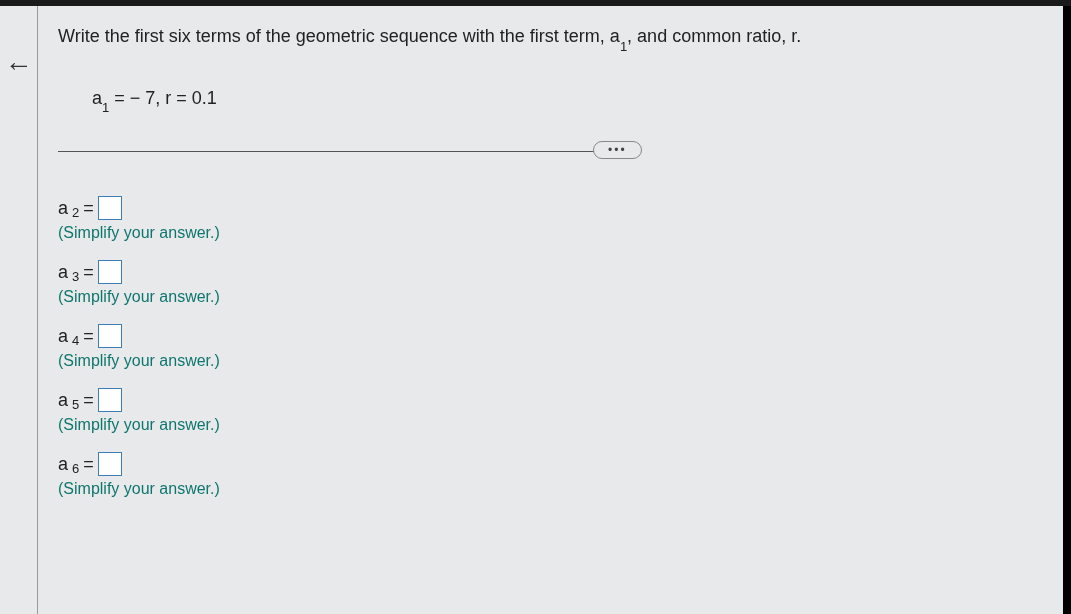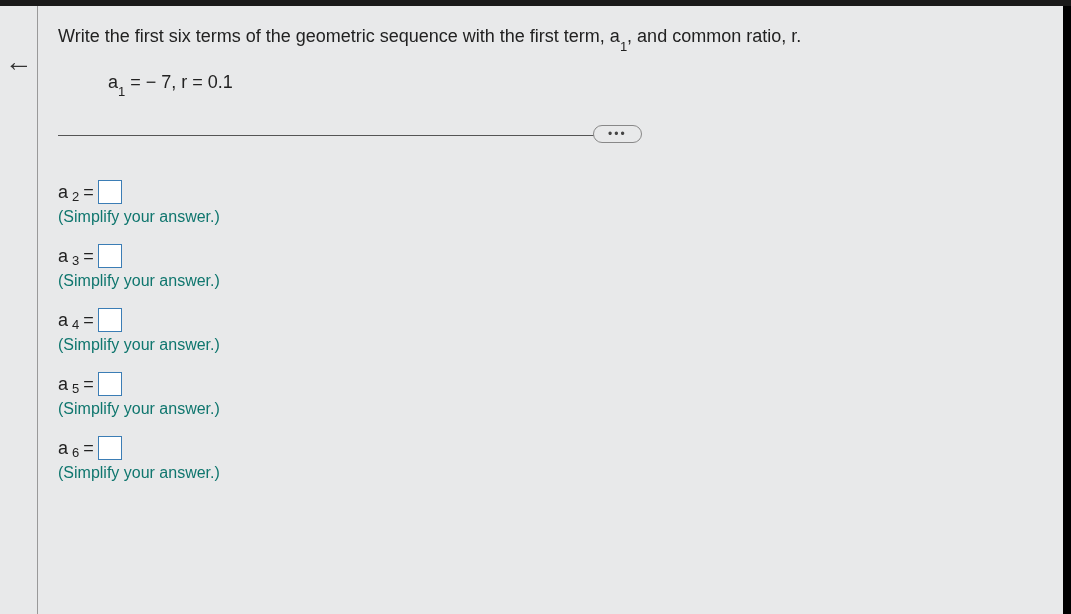--- a/index.html
+++ b/index.html
@@ -46,7 +46,7 @@
     .question-text {
       font-size: 18px;
       color: #222;
-      margin-bottom: 20px;
+      margin-bottom: 36px;
       line-height: 1.4;
     }
     .given {

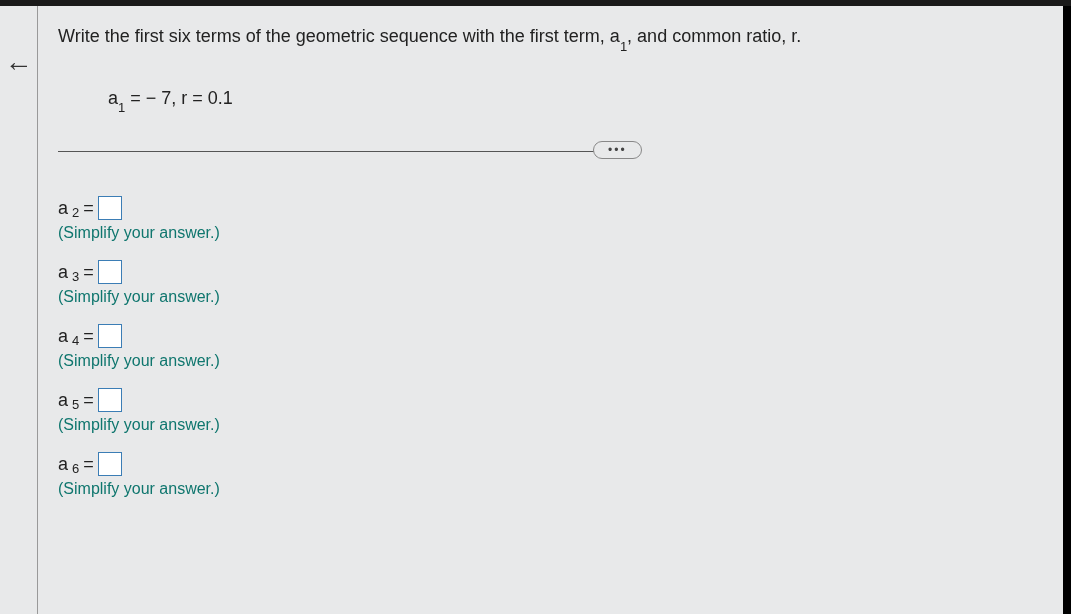--- a/index.html
+++ b/index.html
@@ -52,7 +52,7 @@
     .given {
       font-size: 18px;
       color: #222;
-      margin-left: 50px;
+      margin-left: 34px;
       margin-bottom: 30px;
     }
     .divider-row {

